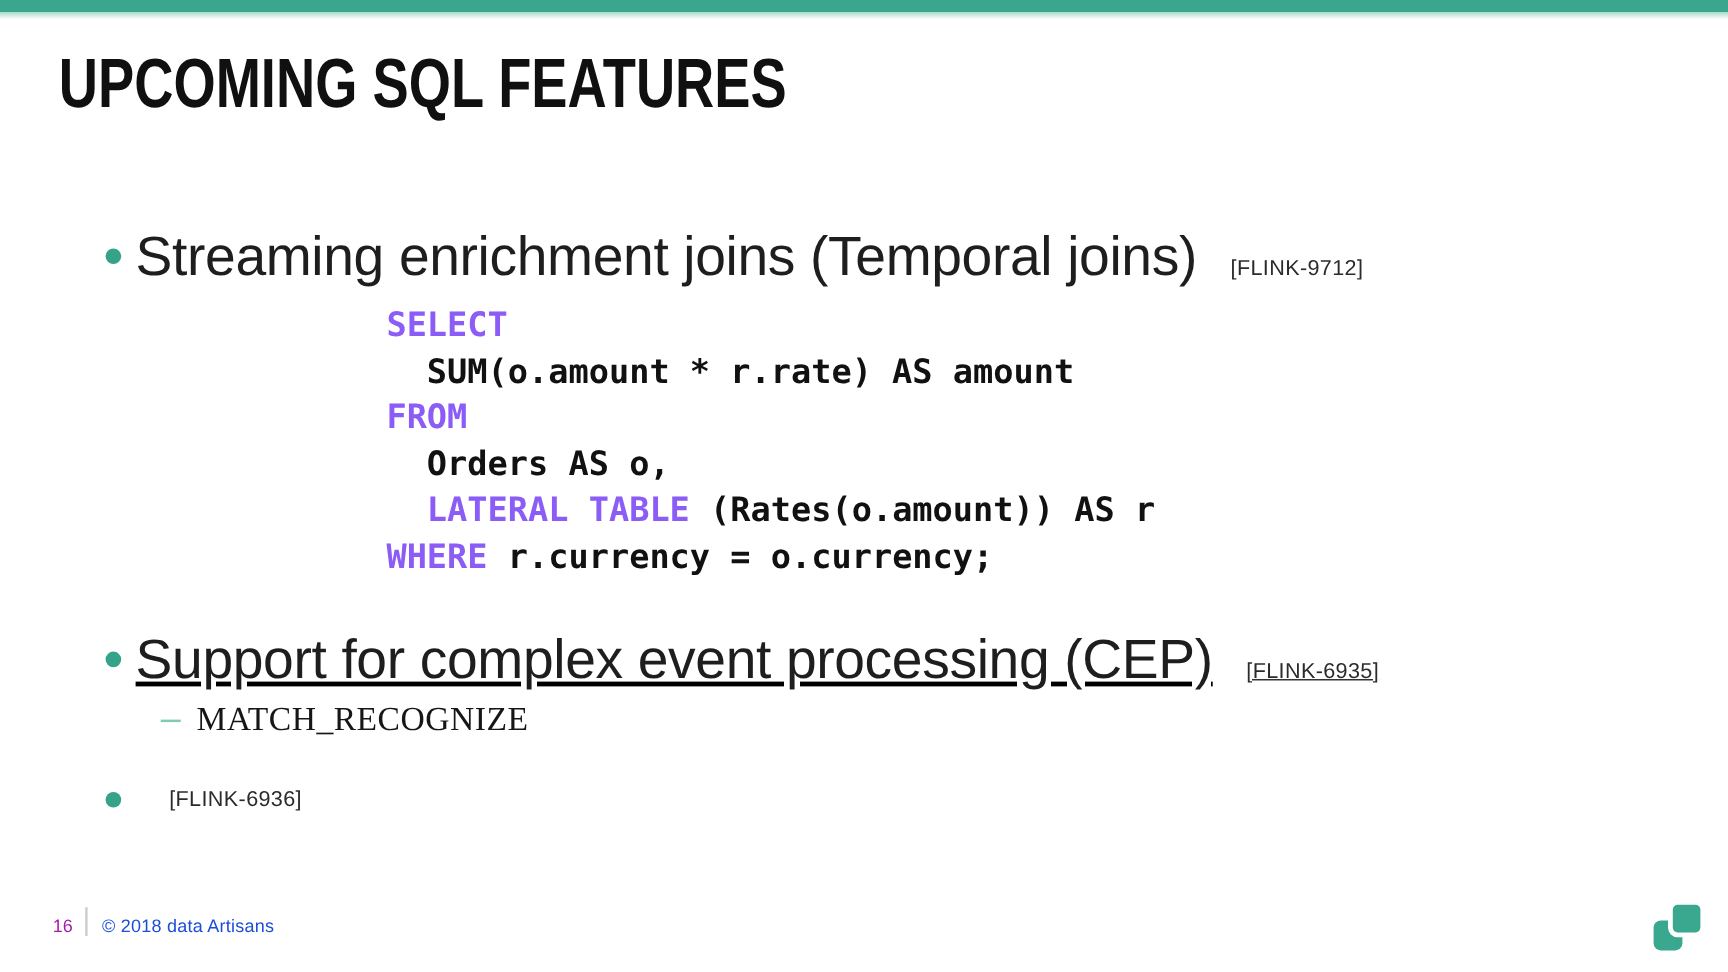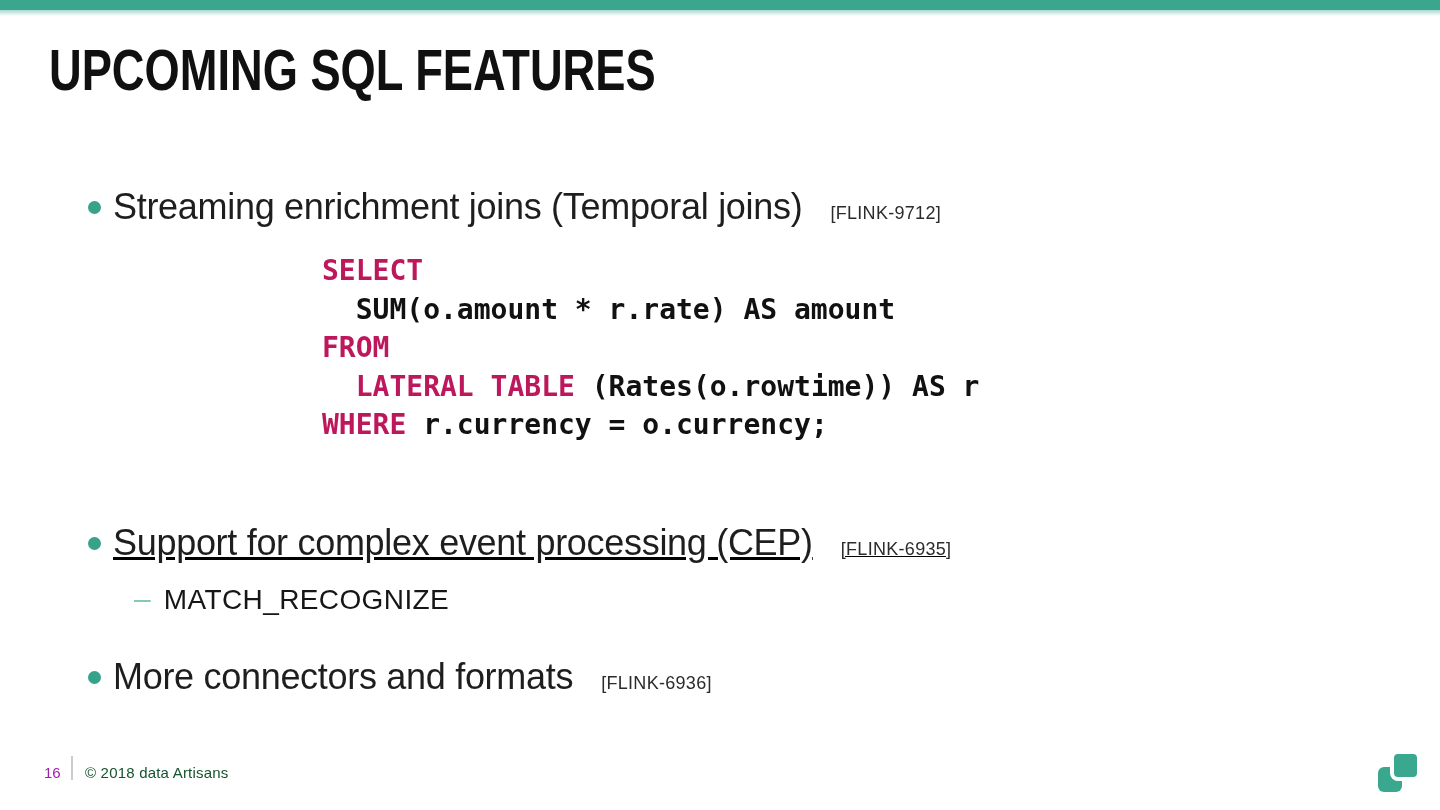--- a/index.html
+++ b/index.html
@@ -31,7 +31,7 @@
     width:13px; height:13px; border-radius:50%;
     background:#35a28a; align-self:center; margin-right:12px; flex:0 0 auto;
   }
-  .bullet-text { font-size:36px; color:#1e1e1e; letter-spacing:-0.3px; }
+  .bullet-text { font-size:46px; color:#1e1e1e; letter-spacing:-0.3px; }
   .flink-ref {
     font-size:18px; color:#2b2b2b; margin-left:28px; letter-spacing:0.3px;
   }

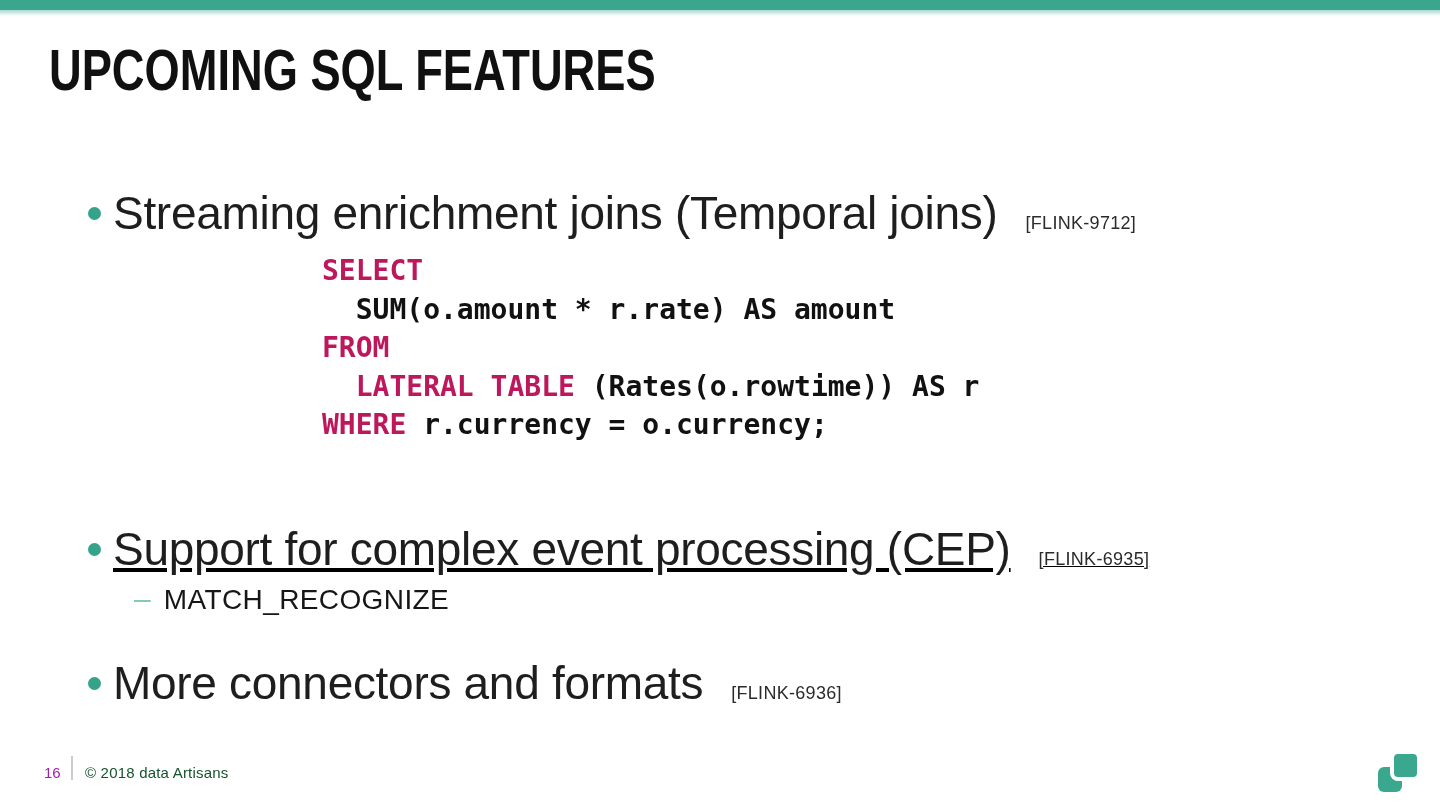--- a/index.html
+++ b/index.html
@@ -46,7 +46,7 @@
     color:#111111;
   }
   .code-line { white-space:pre; }
-  .code-line .kw { color:#be185d; }
+  .code-line .kw { color:#8b5cf6; }
 
   .sub-bullet {
     position:absolute; left:134px; top:582px;

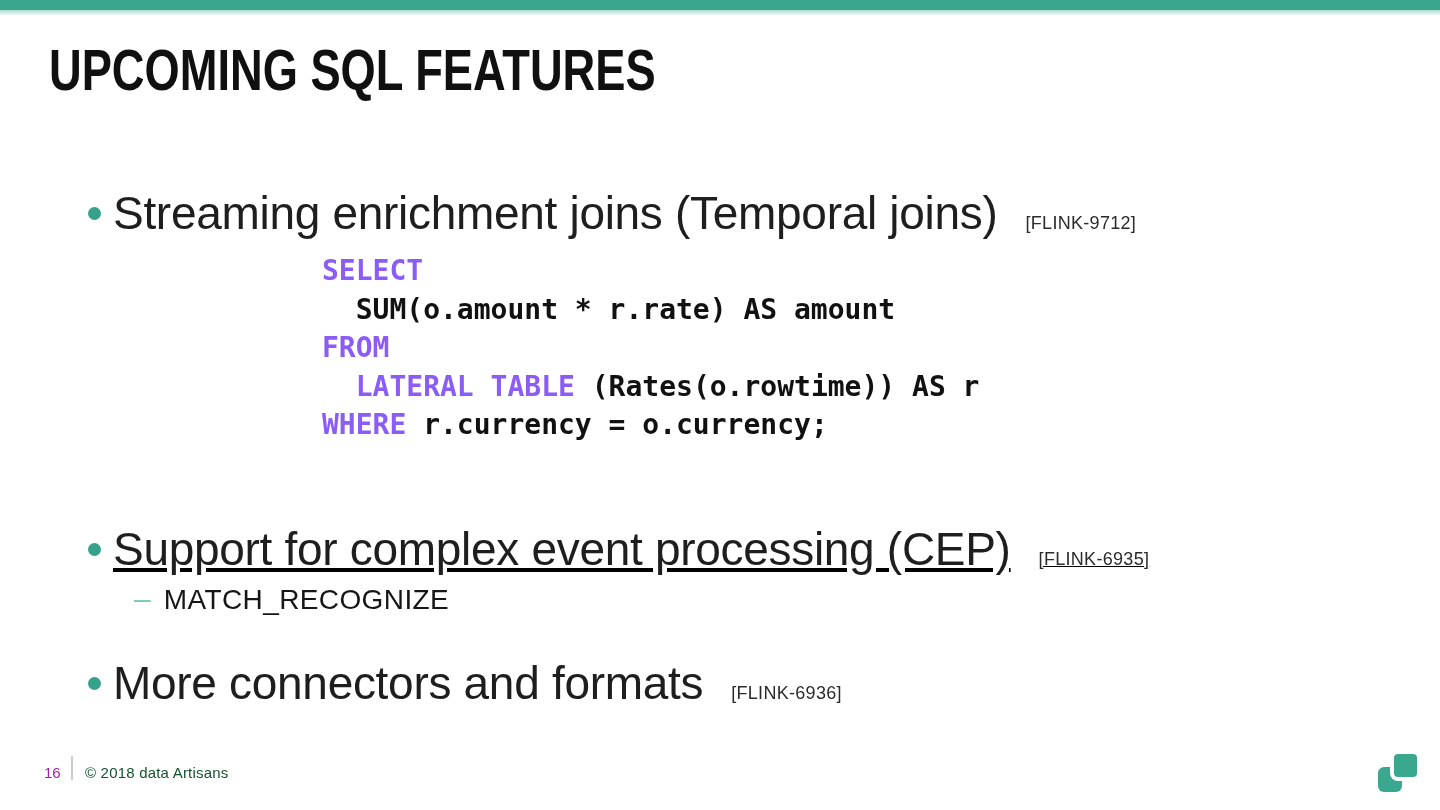--- a/index.html
+++ b/index.html
@@ -93,6 +93,7 @@
     <div class="code-line"><span></span><span class="kw">SELECT</span><span></span></div>
     <div class="code-line"><span>  SUM(o.amount * r.rate) AS amount</span><span class="kw"></span><span></span></div>
     <div class="code-line"><span></span><span class="kw">FROM</span><span></span></div>
+    <div class="code-line"><span>  Orders AS o,</span><span class="kw"></span><span></span></div>
     <div class="code-line"><span>  </span><span class="kw">LATERAL TABLE</span><span> (Rates(o.rowtime)) AS r</span></div>
     <div class="code-line"><span></span><span class="kw">WHERE</span><span> r.currency = o.currency;</span></div>
   </div>

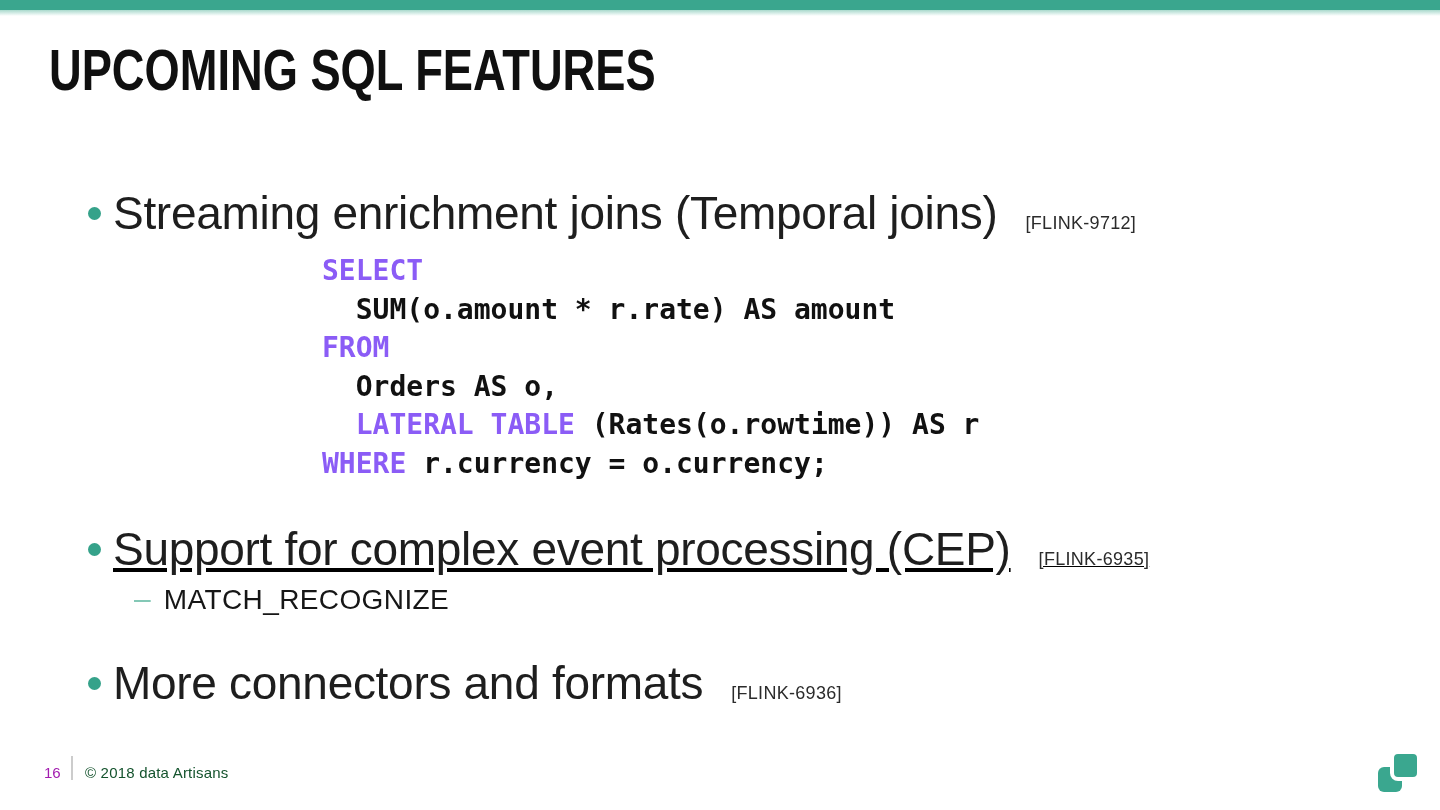--- a/index.html
+++ b/index.html
@@ -94,7 +94,7 @@
     <div class="code-line"><span>  SUM(o.amount * r.rate) AS amount</span><span class="kw"></span><span></span></div>
     <div class="code-line"><span></span><span class="kw">FROM</span><span></span></div>
     <div class="code-line"><span>  Orders AS o,</span><span class="kw"></span><span></span></div>
-    <div class="code-line"><span>  </span><span class="kw">LATERAL TABLE</span><span> (Rates(o.rowtime)) AS r</span></div>
+    <div class="code-line"><span>  </span><span class="kw">LATERAL TABLE</span><span> (Rates(o.amount)) AS r</span></div>
     <div class="code-line"><span></span><span class="kw">WHERE</span><span> r.currency = o.currency;</span></div>
   </div>
 

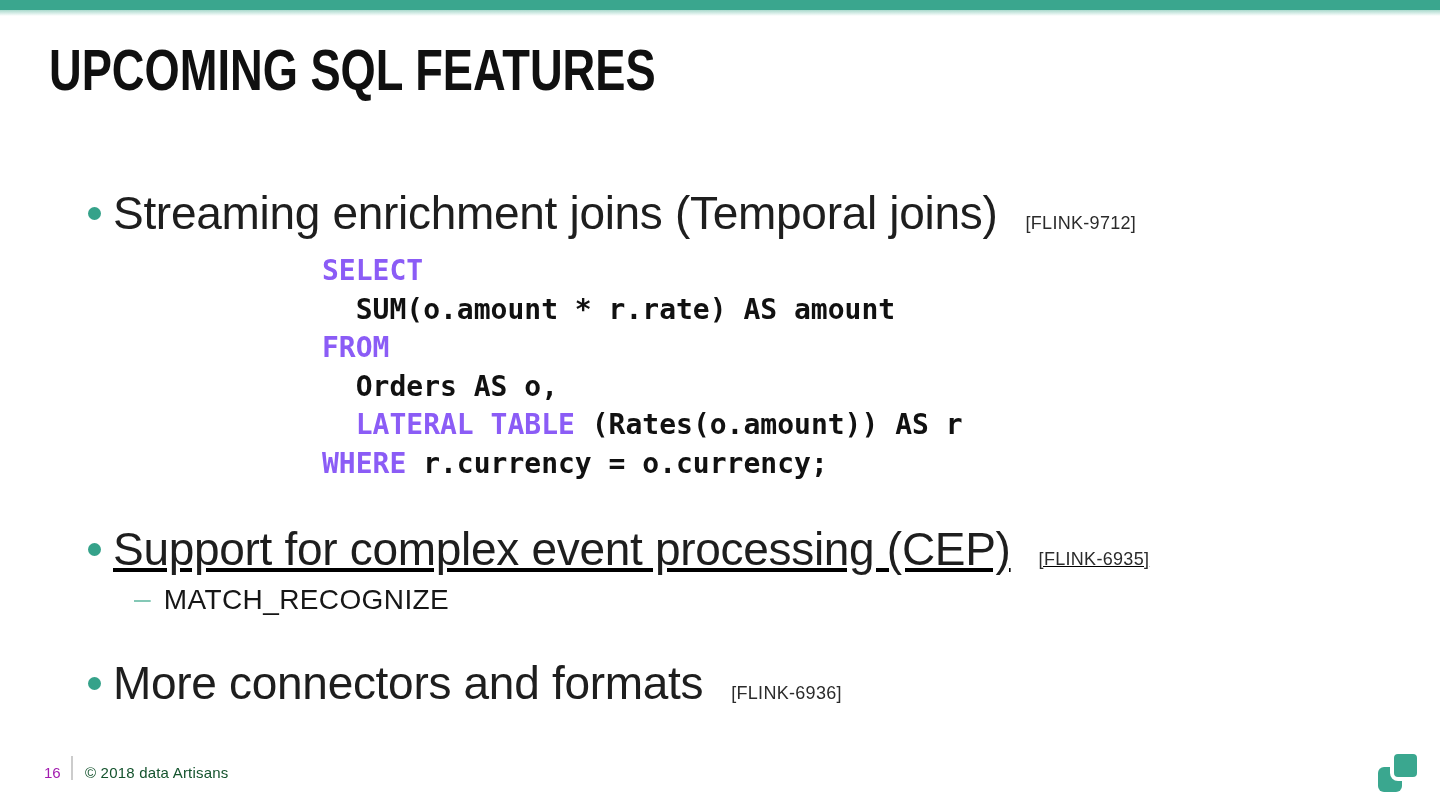--- a/index.html
+++ b/index.html
@@ -55,7 +55,7 @@
   .sub-dash {
     color:#84c8b6; font-size:30px; margin-right:13px; font-weight:400;
   }
-  .sub-text { font-size:28px; color:#161616; letter-spacing:0.4px; }
+  .sub-text { font-size:28px; color:#161616; letter-spacing:0.4px;font-family:Liberation Serif, serif; }
 
   .footer-page {
     position:absolute; left:44px; top:764px;

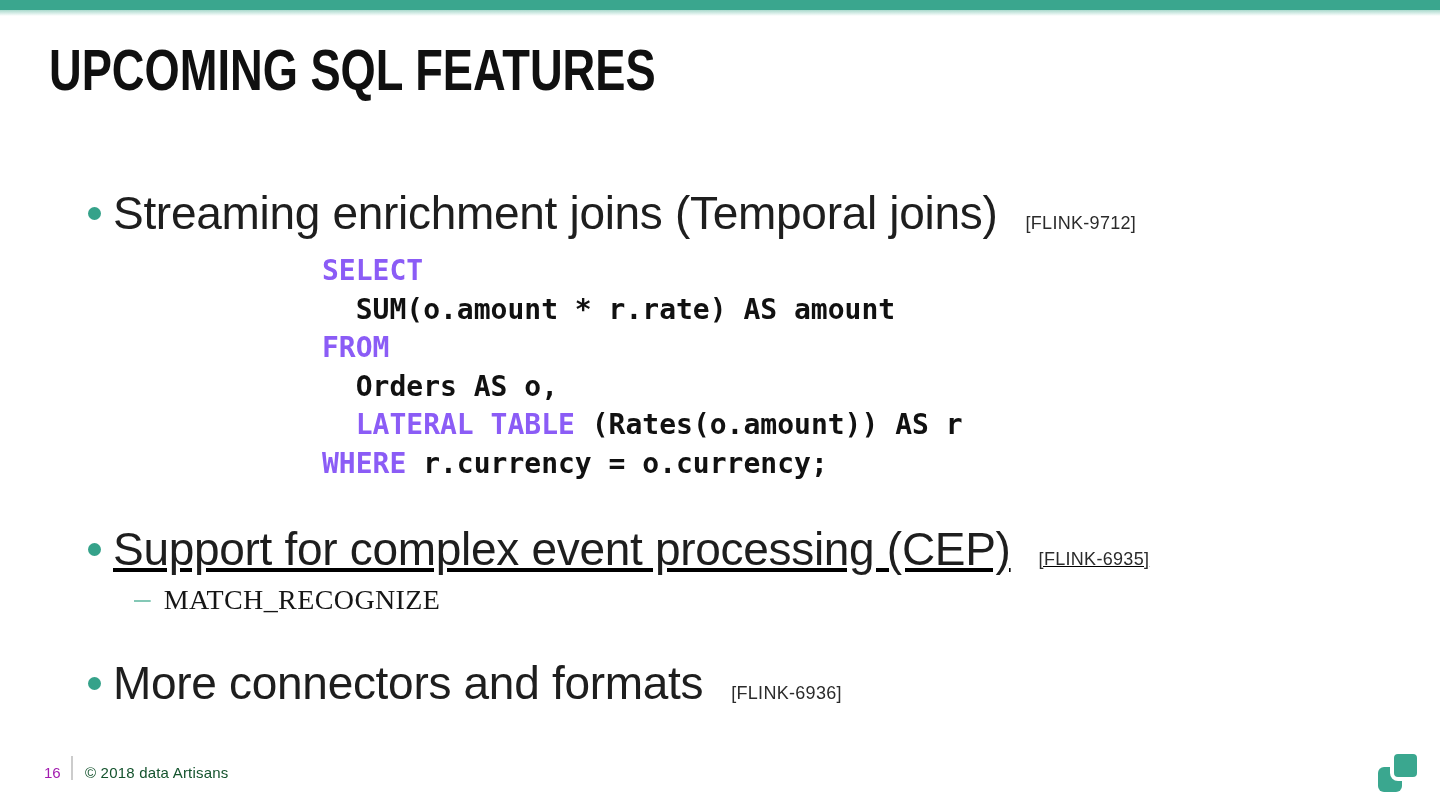--- a/index.html
+++ b/index.html
@@ -111,7 +111,6 @@
 
   <div class="bullet-row row-b3">
     <span class="bullet-dot"></span>
-    <span class="bullet-text">More connectors and formats</span>
     <span class="flink-ref">[FLINK-6936]</span>
   </div>
 

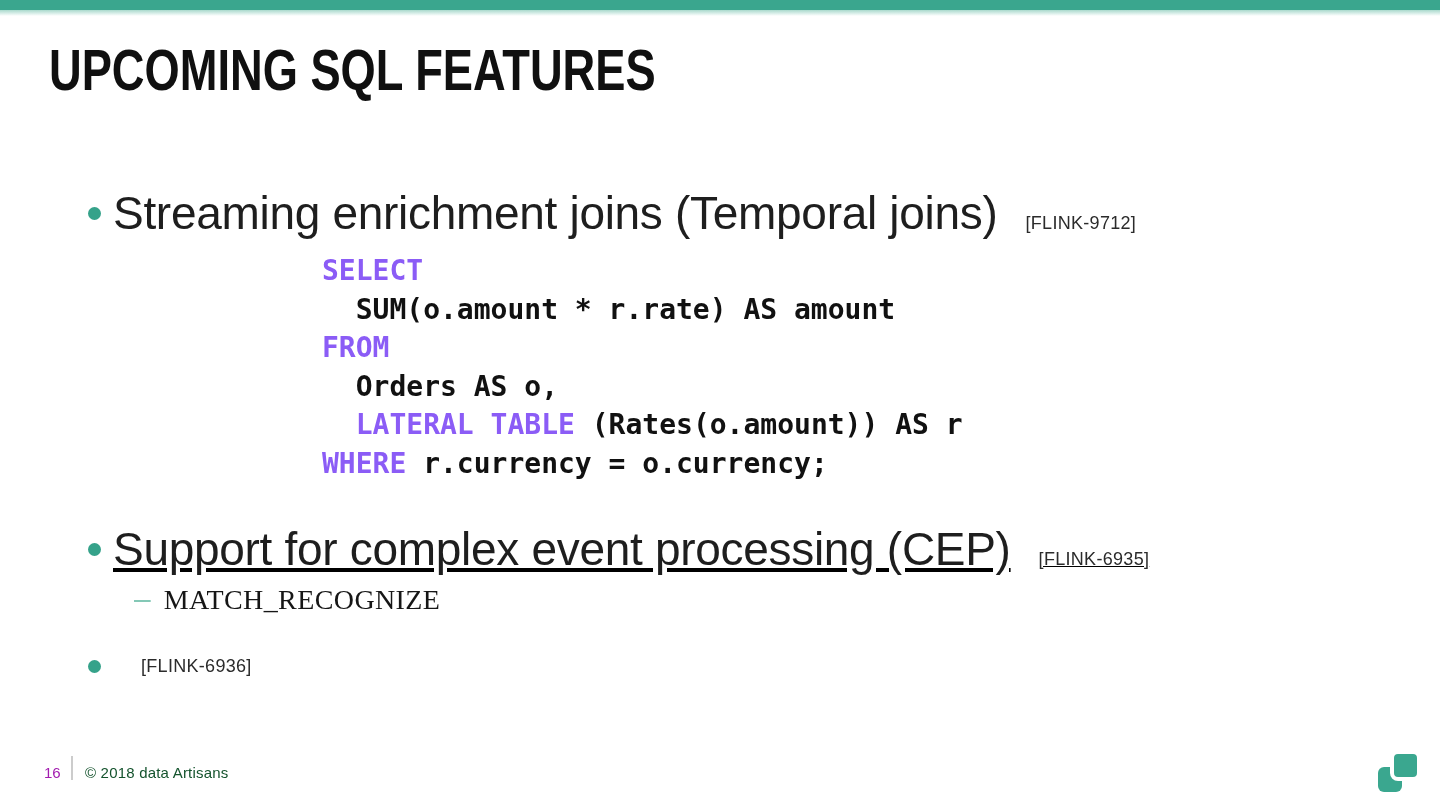--- a/index.html
+++ b/index.html
@@ -67,7 +67,7 @@
   }
   .footer-copyright {
     position:absolute; left:85px; top:764px;
-    font-size:15px; color:#14532d; letter-spacing:0.2px;
+    font-size:15px; color:#1d4ed8; letter-spacing:0.2px;
   }
   .logo {
     position:absolute; left:1376px; top:750px; width:46px; height:44px;

